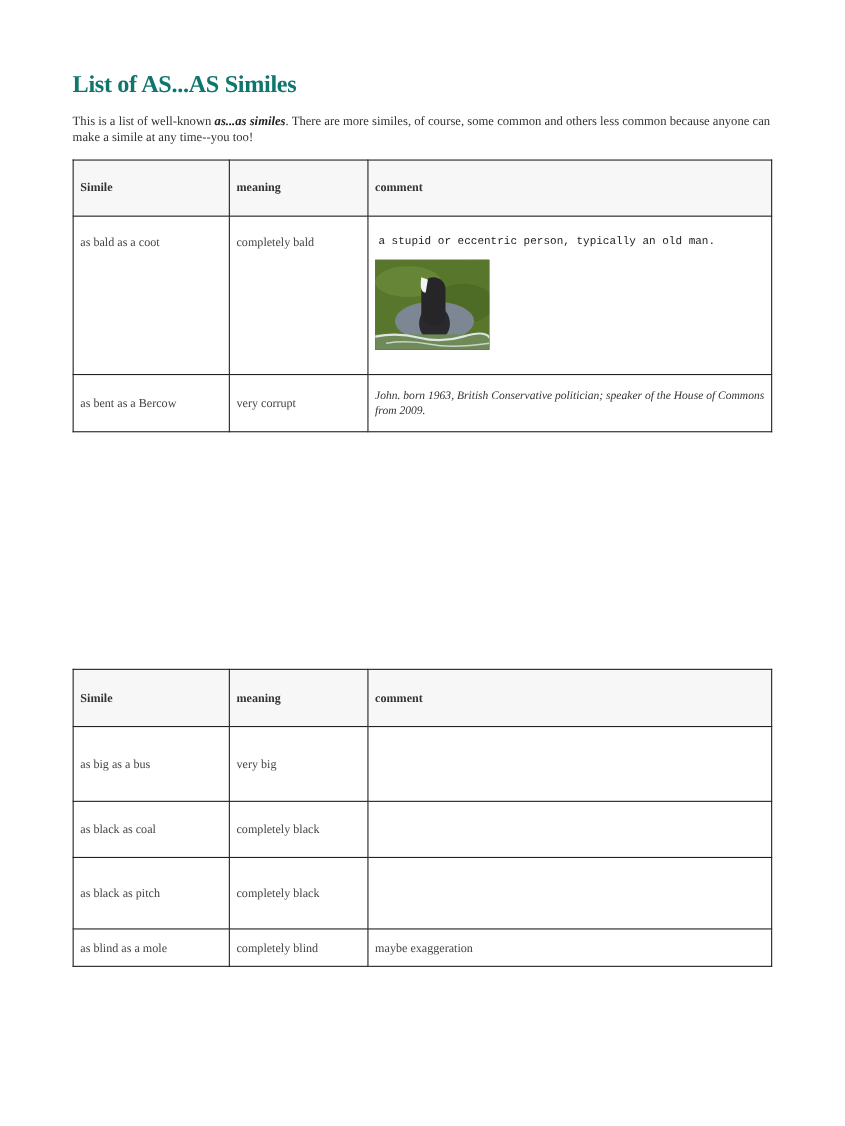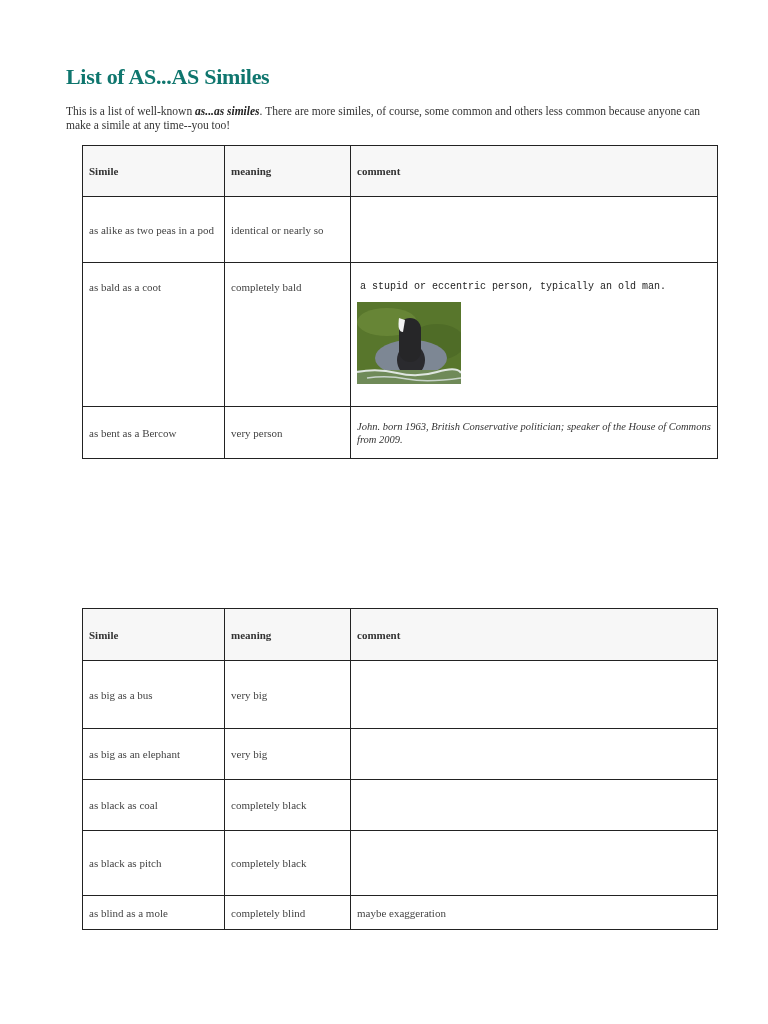--- a/index.html
+++ b/index.html
@@ -22,7 +22,7 @@
     }
     .intro b { color: #222; font-style: italic; }
     table.sim {
-      position: absolute; left: 82px;
+      position: absolute; left: 66px;
       width: 636px;
       border-collapse: collapse;
       table-layout: fixed;

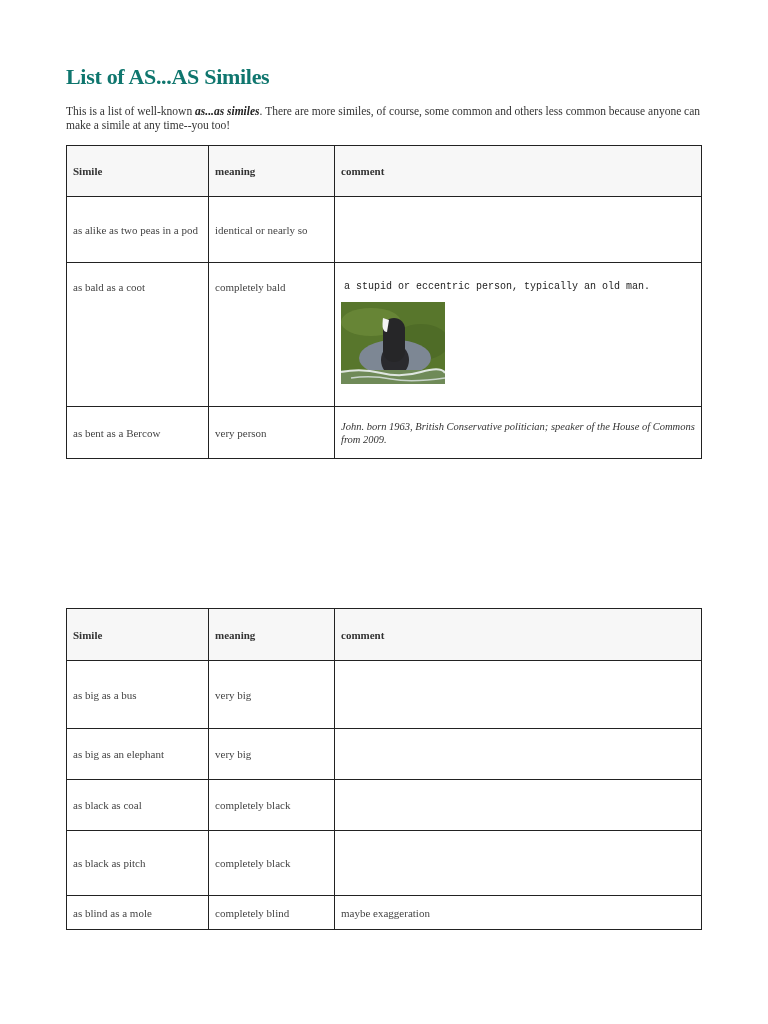--- a/index.html
+++ b/index.html
@@ -76,11 +76,6 @@
     <th>meaning</th>
     <th>comment</th>
   </tr>
-  <tr style="height:66px">
-    <td style="line-height:14px">as alike as two peas in a pod</td>
-    <td>identical or nearly so</td>
-    <td></td>
-  </tr>
   <tr style="height:144px">
     <td style="vertical-align:top;padding-top:18px">as bald as a coot</td>
     <td style="vertical-align:top;padding-top:18px">completely bald</td>

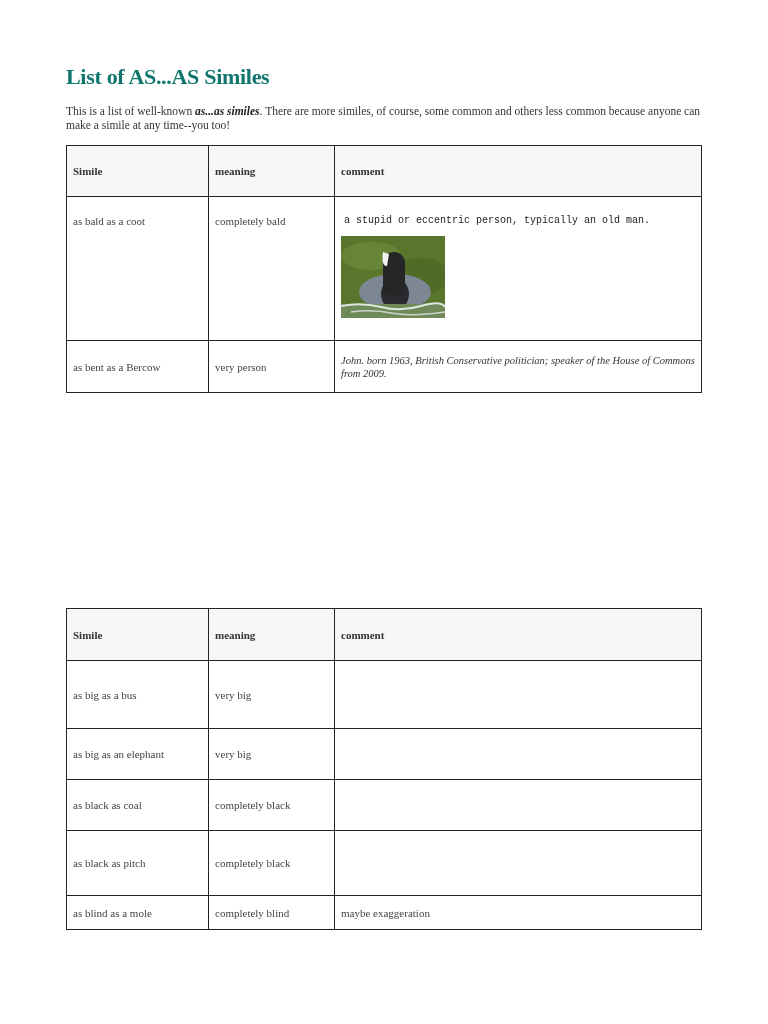--- a/index.html
+++ b/index.html
@@ -99,7 +99,7 @@
   </tr>
   <tr style="height:52px">
     <td>as bent as a Bercow</td>
-    <td>very person</td>
+    <td>very corrupt</td>
     <td class="ital">John. born 1963, British Conservative politician; speaker of the House of Commons from 2009.</td>
   </tr>
 </tbody>

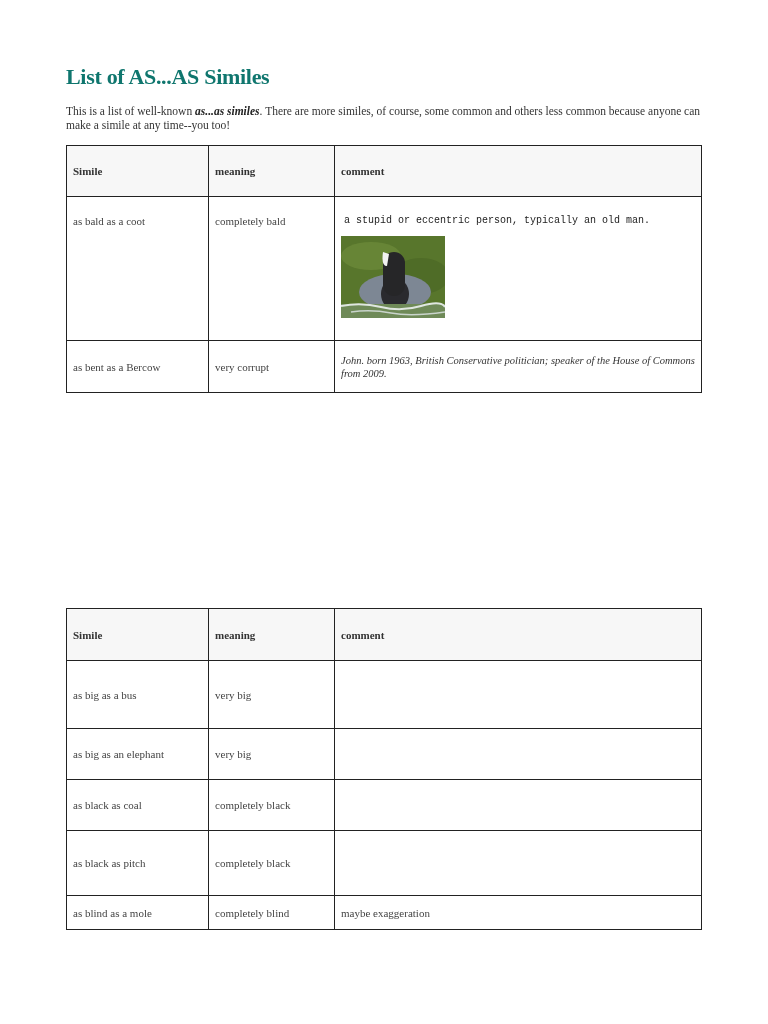--- a/index.html
+++ b/index.html
@@ -123,11 +123,6 @@
     <td></td>
   </tr>
   <tr style="height:51px">
-    <td>as big as an elephant</td>
-    <td>very big</td>
-    <td></td>
-  </tr>
-  <tr style="height:51px">
     <td>as black as coal</td>
     <td>completely black</td>
     <td></td>

